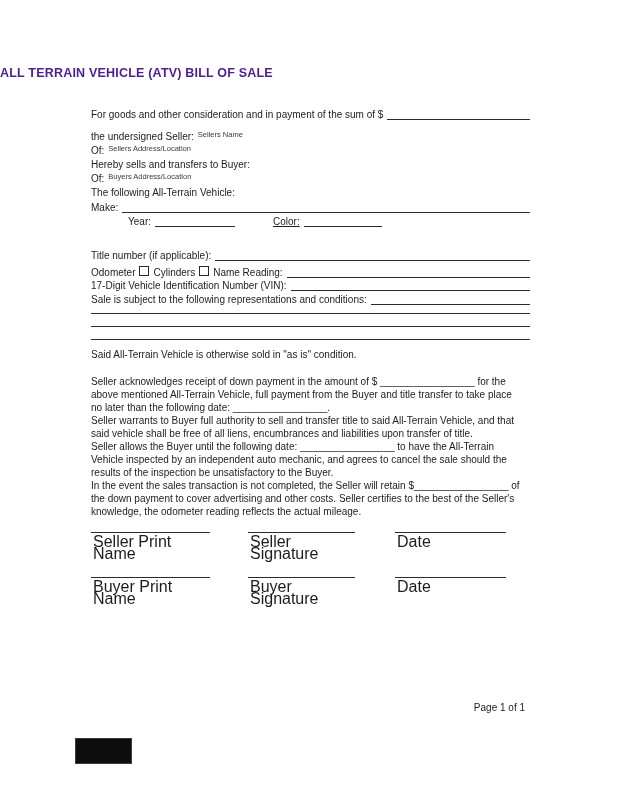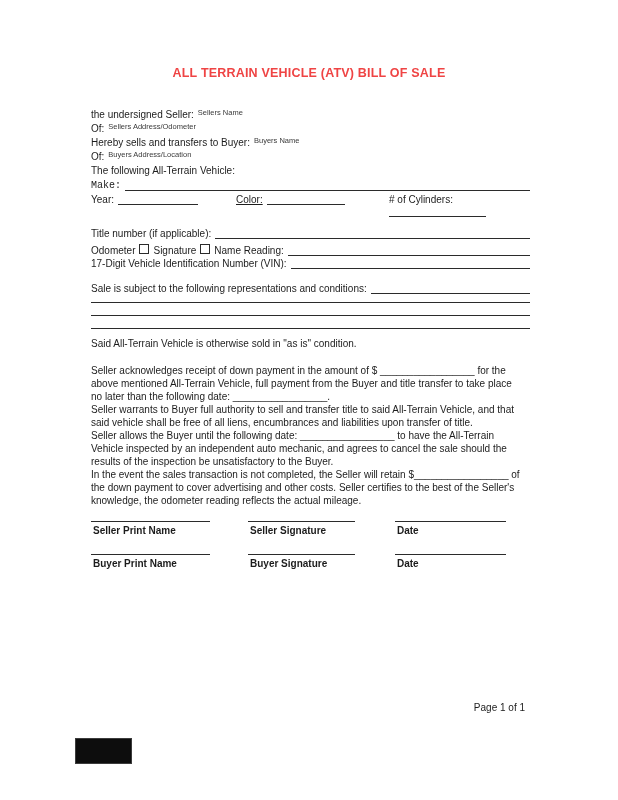--- a/index.html
+++ b/index.html
@@ -8,8 +8,8 @@
     font-family:"Liberation Sans", sans-serif; color:#1c1c1c; overflow:hidden;
   }
   .title {
-    padding-top:66px; text-align:center;
-    font-size:12.5px; font-weight:bold; letter-spacing:0.2px; color:#ef4444;
+    padding-top:66px; text-align:left;
+    font-size:12.5px; font-weight:bold; letter-spacing:0.2px; color:#4c1d95;
   }
   .content { margin:28px 88px 0 91px; font-size:10px; line-height:13px; }
 

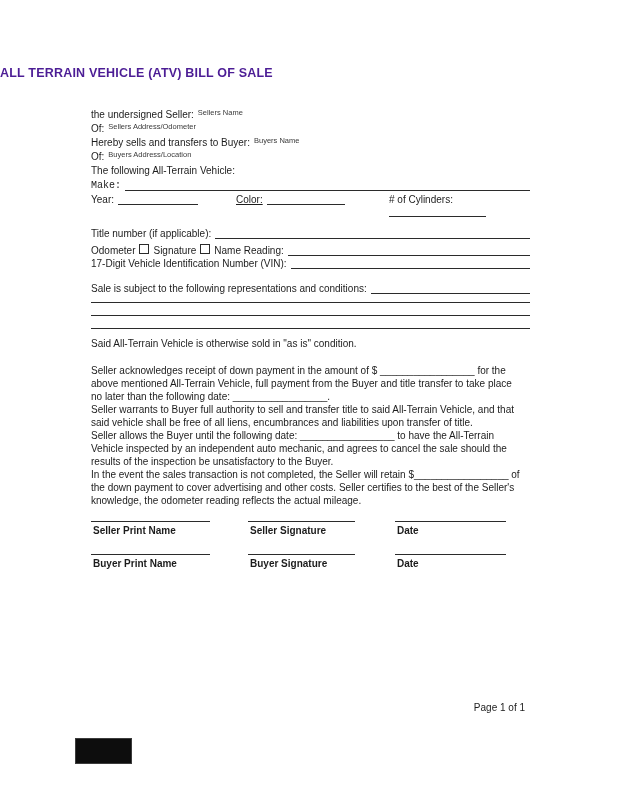--- a/index.html
+++ b/index.html
@@ -66,6 +66,10 @@
 
   <div class="content">
 
+    <div class="frow r-sum">
+      <span class="lbl">For goods and other consideration and in payment of the sum of $</span>
+      <span class="fill"></span>
+    </div>
 
     <div class="frow r-cap">
       <span class="lbl">the undersigned Seller:</span>

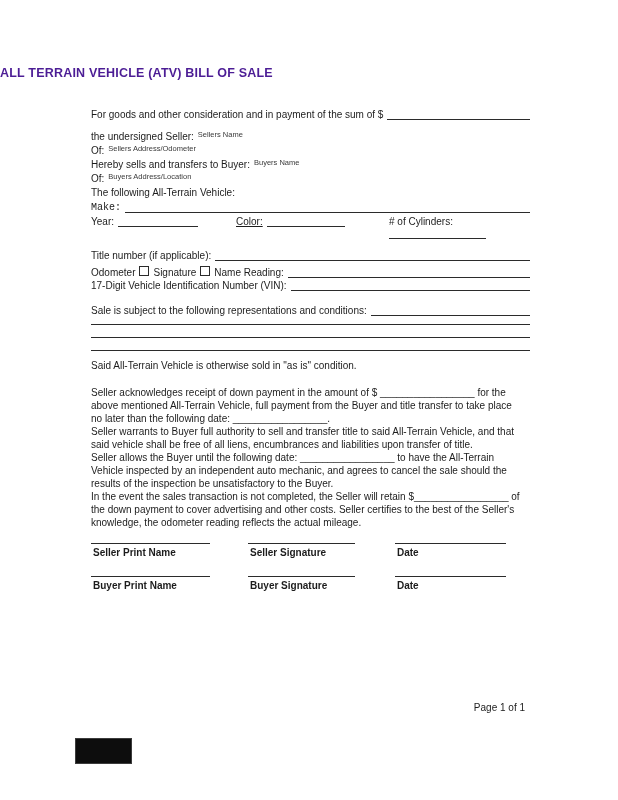--- a/index.html
+++ b/index.html
@@ -83,7 +83,7 @@
       <span class="lbl">Of:</span>
       <span class="capwrap">
         <span class="capline"></span>
-        <span class="caption">Sellers Address/Odometer</span>
+        <span class="caption">Sellers Address/Location</span>
       </span>
     </div>
 

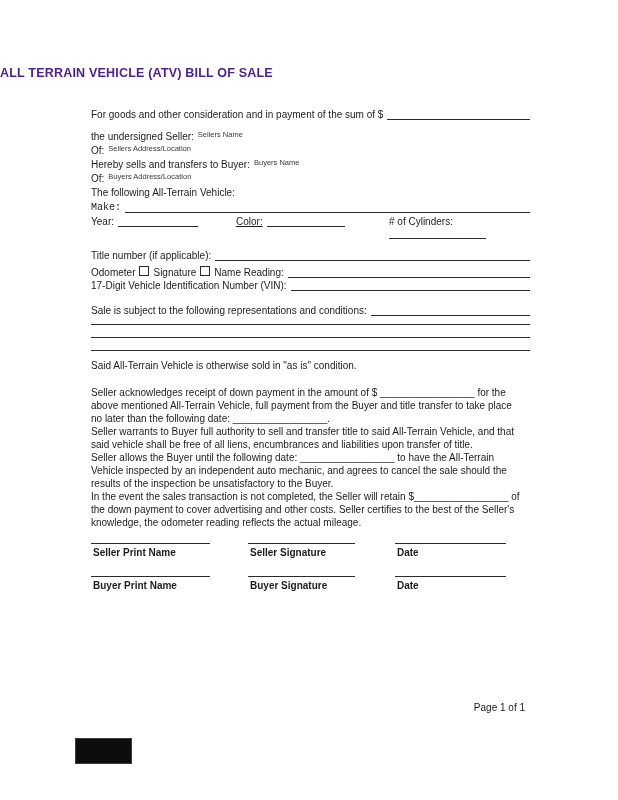--- a/index.html
+++ b/index.html
@@ -89,10 +89,6 @@
 
     <div class="frow r-cap">
       <span class="lbl">Hereby sells and transfers to Buyer:</span>
-      <span class="capwrap">
-        <span class="capline"></span>
-        <span class="caption">Buyers Name</span>
-      </span>
     </div>
 
     <div class="frow r-cap">

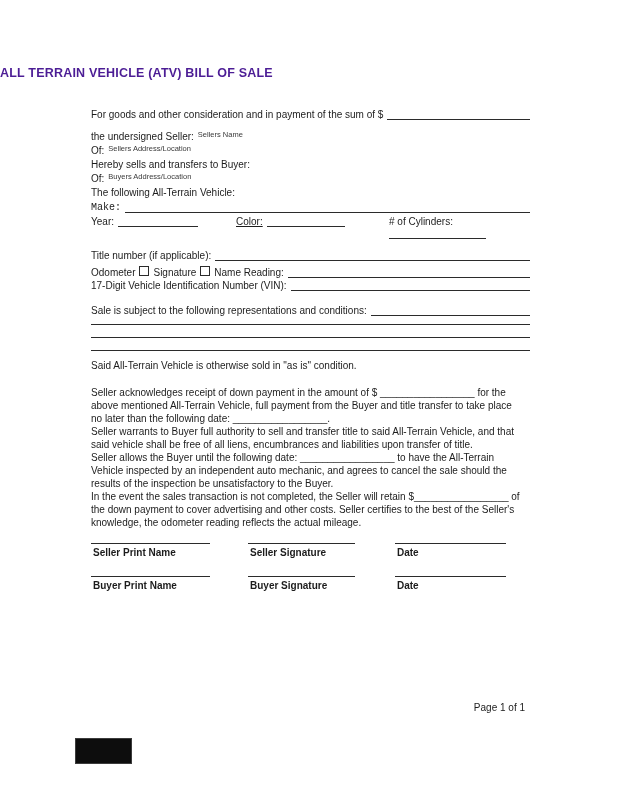--- a/index.html
+++ b/index.html
@@ -24,7 +24,7 @@
   .r-sum  { margin-bottom:9px; }
   .r-cap  { margin-bottom:1px;justify-content:space-between; }
   .r-head { margin-bottom:2px; margin-top:1px; }
-  .r-mm   { margin-bottom:1px;font-family:Liberation Mono, monospace; }
+  .r-mm   { margin-bottom:1px; }
 
   .r-ymc  { display:flex; height:24px; margin-bottom:10px; }
   .col-year  { width:145px; }

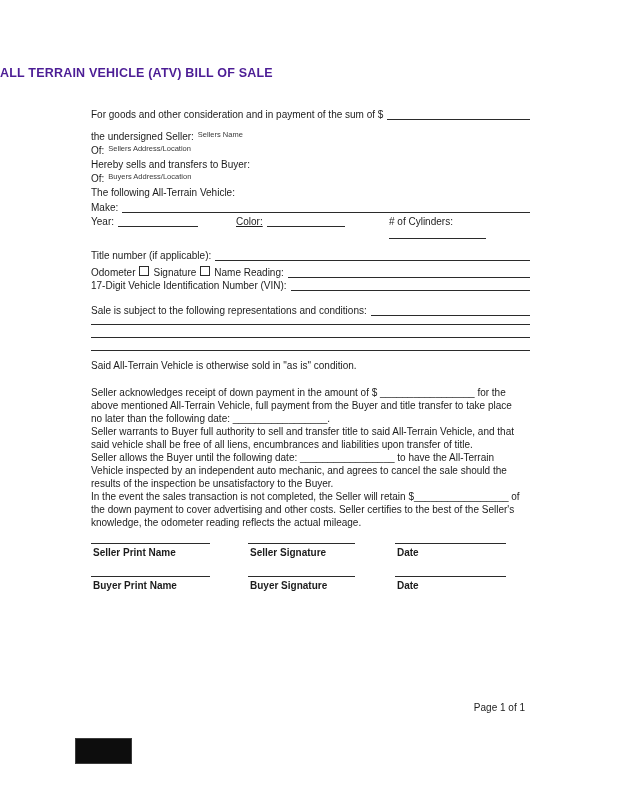--- a/index.html
+++ b/index.html
@@ -30,7 +30,7 @@
   .col-year  { width:145px; }
   .col-color { width:153px;text-decoration:underline; }
   .col-cyl   { flex:1 1 auto; }
-  .inrow { display:flex; height:13px; }
+  .inrow { display:flex; height:13px;margin-left:37px; }
   .yfill { width:80px; border-bottom:1px solid #2b2b2b; margin:0 0 1px 4px; }
   .cfill { width:78px; border-bottom:1px solid #2b2b2b; margin:0 0 1px 4px; }
   .cylline { width:97px; height:10px; border-bottom:1px solid #2b2b2b; }

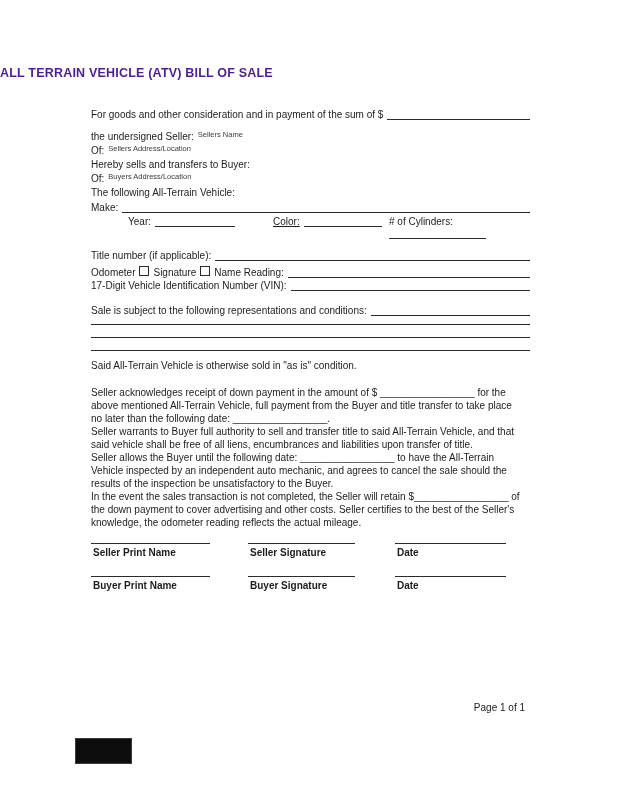--- a/index.html
+++ b/index.html
@@ -120,10 +120,6 @@
           <span class="cfill"></span>
         </div>
       </div>
-      <div class="col-cyl">
-        <div class="lbl"># of Cylinders:</div>
-        <div class="cylline"></div>
-      </div>
     </div>
 
     <div class="frow r-title">

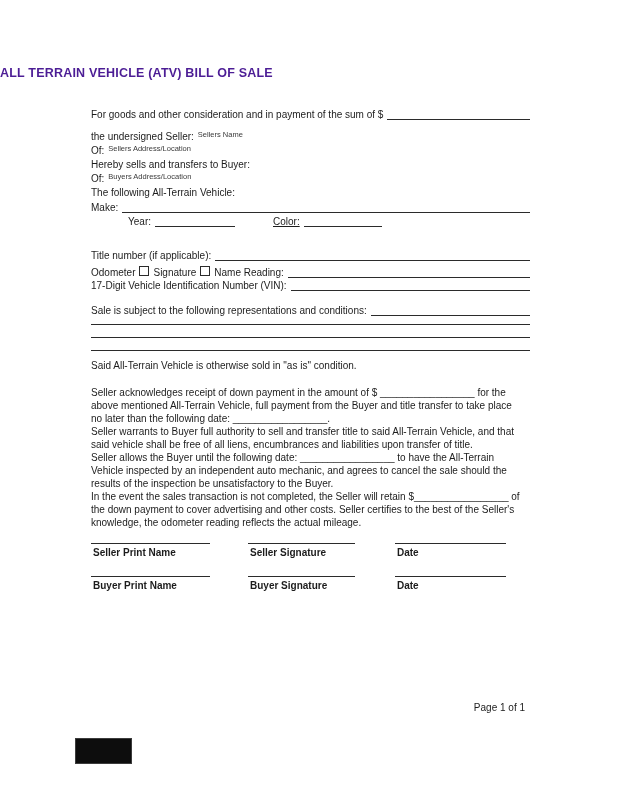--- a/index.html
+++ b/index.html
@@ -130,7 +130,7 @@
     <div class="frow">
       <span class="lbl">Odometer</span>
       <span class="cb"></span>
-      <span class="lbl">Signature</span>
+      <span class="lbl">Cylinders</span>
       <span class="cb"></span>
       <span class="lbl">Name Reading:</span>
       <span class="fill"></span>

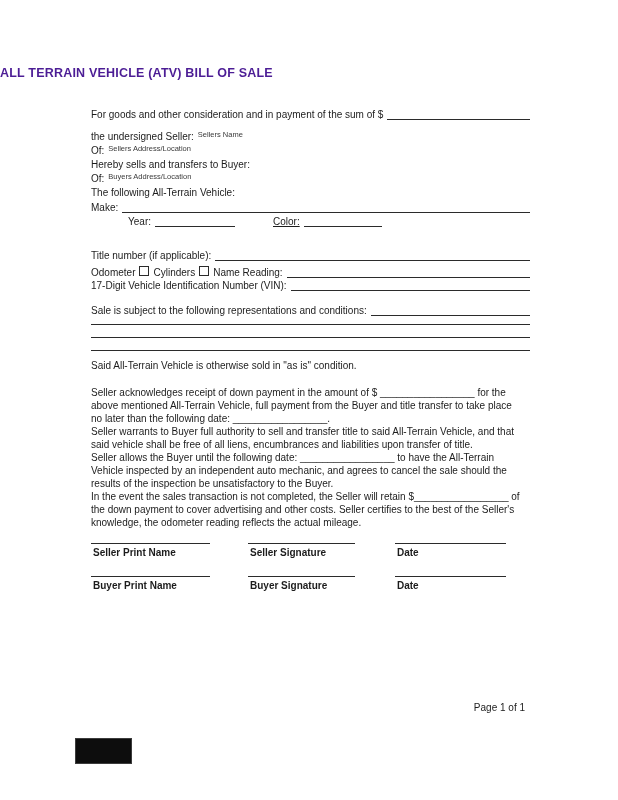--- a/index.html
+++ b/index.html
@@ -36,7 +36,7 @@
   .cylline { width:97px; height:10px; border-bottom:1px solid #2b2b2b; }
 
   .r-title { margin-bottom:4px; }
-  .r-vin   { margin-bottom:12px; }
+  .r-vin   { margin-bottom:1px; }
 
   .cb { display:inline-block; width:8px; height:8px; border:1px solid #2b2b2b; margin:0 4px; vertical-align:-1px; background:#fff; }
 

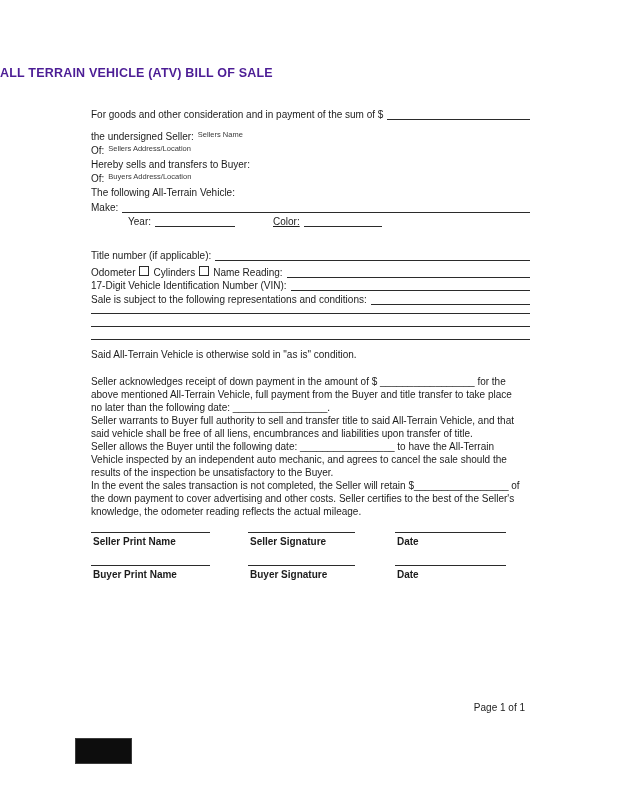--- a/index.html
+++ b/index.html
@@ -52,7 +52,7 @@
   .sigcol2 { width:107px; margin-right:40px; }
   .sigcol3 { width:111px; }
   .sigline { height:2px; border-bottom:1px solid #2b2b2b; }
-  .siglabel { padding:3px 0 0 2px; font-size:10px; line-height:12px;font-weight:bold; }
+  .siglabel { padding:3px 0 0 2px; font-size:16px; line-height:12px; }
 
   .footer { position:absolute; top:702px; right:93px; font-size:10px; color:#1c1c1c; }
   .logo-box { position:absolute; left:75px; top:738px; width:57px; height:26px; background:#0d0d0d; border:1px solid #3c3c3c; box-sizing:border-box; }

